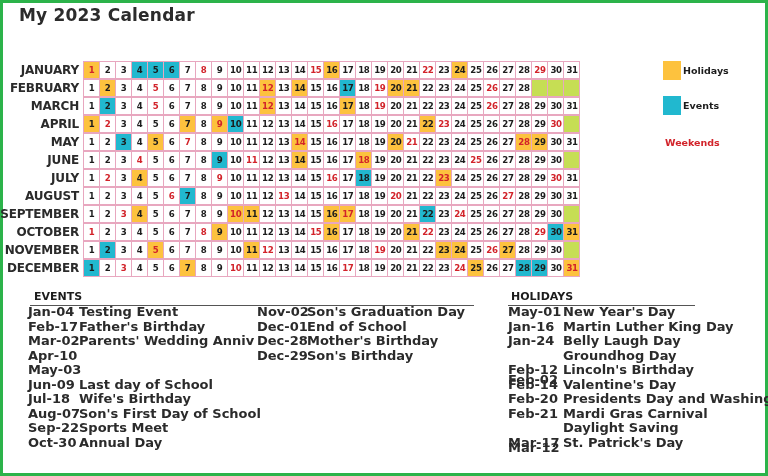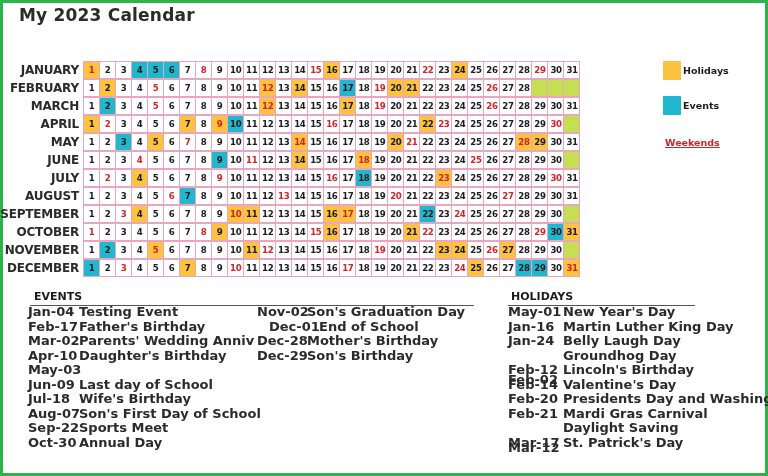--- a/index.html
+++ b/index.html
@@ -20,7 +20,7 @@
   .legend-item { position: absolute; display: flex; align-items: center; white-space: nowrap; }
   .swatch { width: 18px; height: 19px; margin-right: 2px; }
   .legend-label { font-size: 9.5px; font-weight: bold; color: #1c1c1c; }
-  .weekend-label { position: absolute; left: 665px; top: 137px; font-size: 9.5px; font-weight: bold; color: #d2232a; text-decoration: underline; }
+  .weekend-label { position: absolute; left: 665px; top: 137px; font-size: 9.5px; font-weight: bold; color: #d2232a; }
 
   .section-head { position: absolute; font-size: 11px; font-weight: bold; color: #1c1c1c; }
   .section-line { position: absolute; height: 1px; background: #555; }

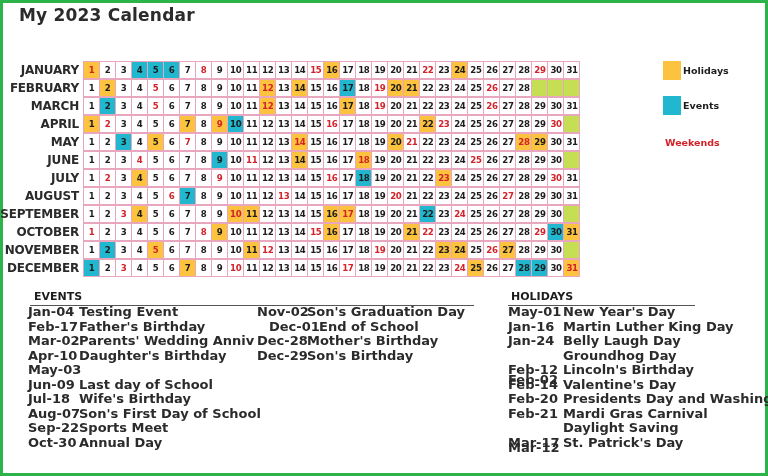--- a/index.html
+++ b/index.html
@@ -509,7 +509,7 @@
       <span>Son's Graduation Day</span>
     </div>
     <div class="list-item">
-      <span class="list-date" style="width: 50px; margin-left: 12px;">Dec-01</span>
+      <span class="list-date" style="width: 50px;">Dec-01</span>
       <span>End of School</span>
     </div>
     <div class="list-item">

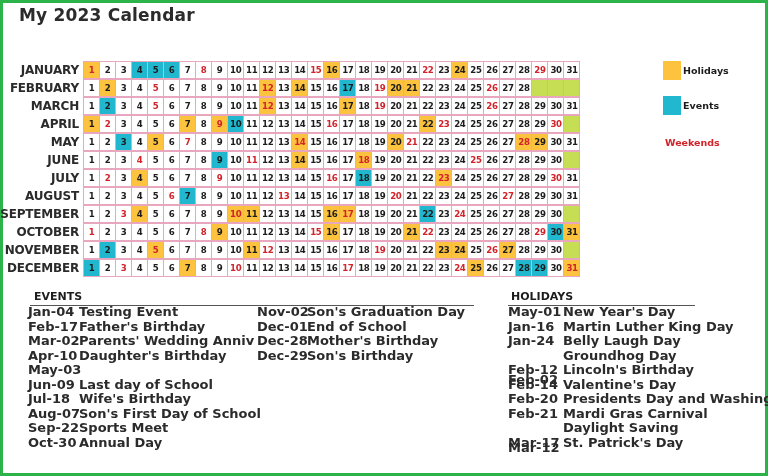--- a/index.html
+++ b/index.html
@@ -477,7 +477,6 @@
     </div>
     <div class="list-item">
       <span class="list-date" style="width: 51px;">Apr-10</span>
-      <span>Daughter's Birthday</span>
     </div>
     <div class="list-item">
       <span class="list-date" style="width: 51px;">May-03</span>

